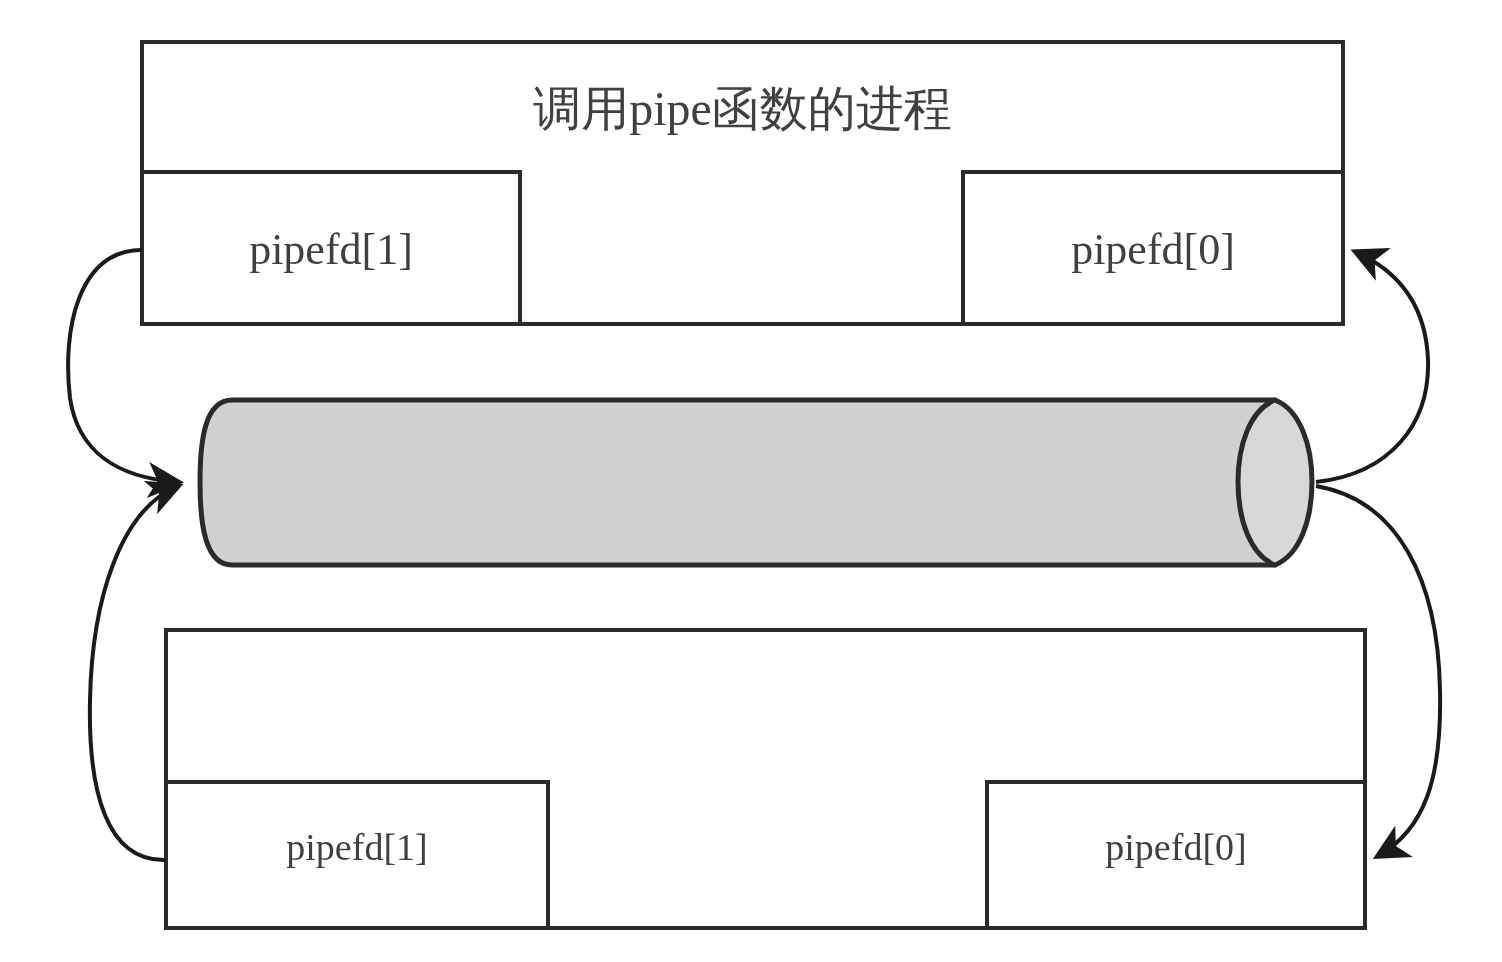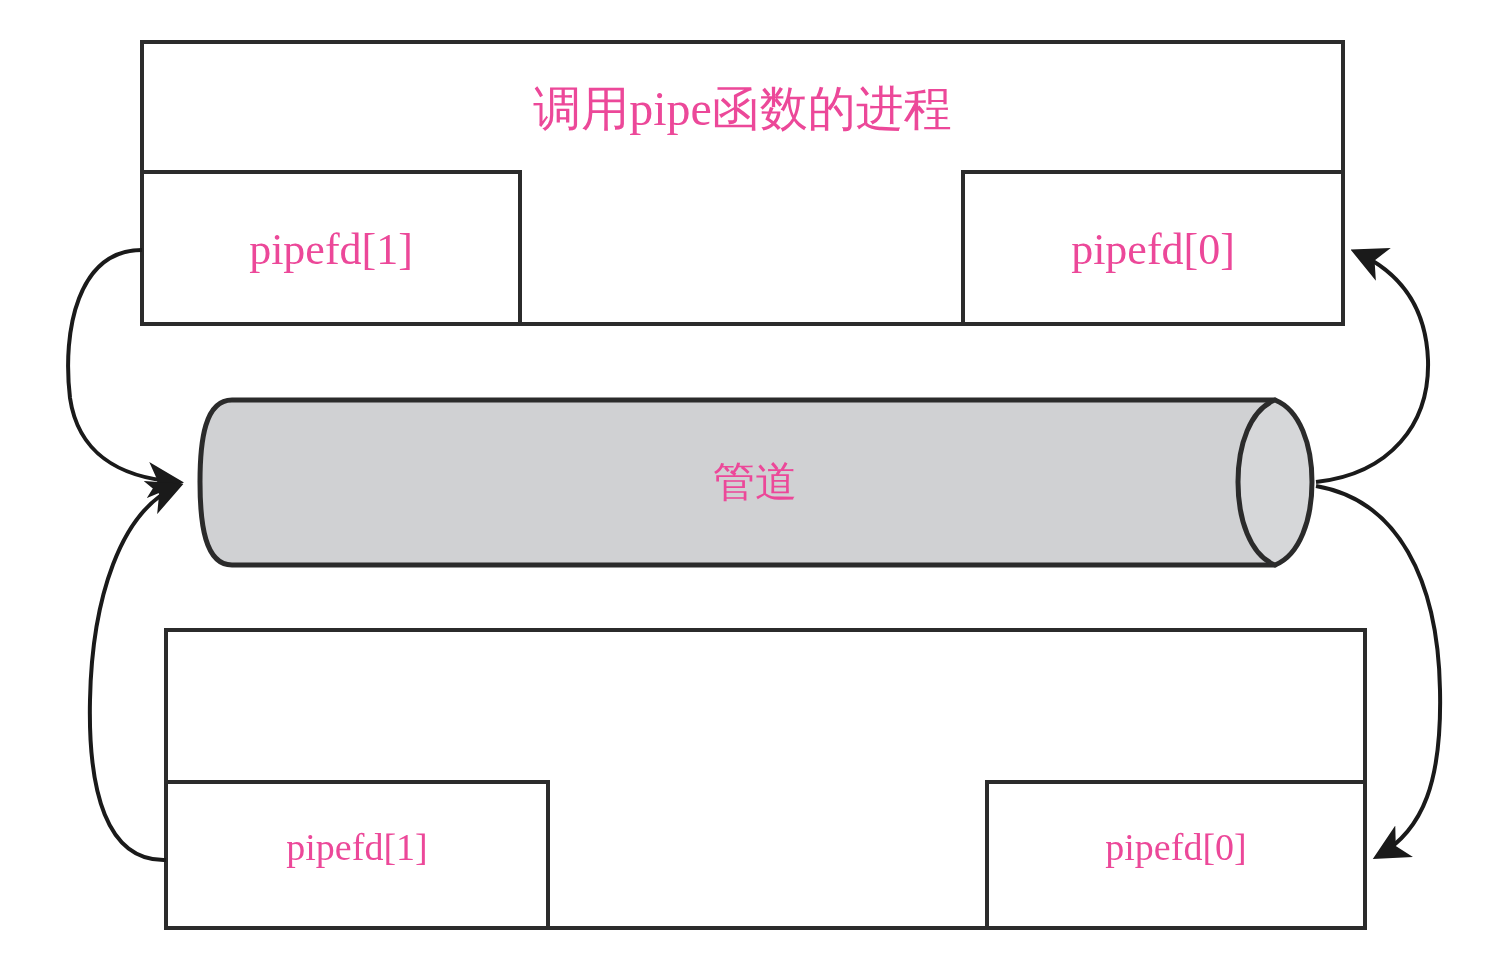--- a/index.html
+++ b/index.html
@@ -29,7 +29,7 @@
   .box-label {
     position: absolute;
     text-align: center;
-    color: #ec4899;
+    color: #404040;
     white-space: nowrap;
     font-family: "Liberation Serif", "DejaVu Serif", serif;
     line-height: 1;

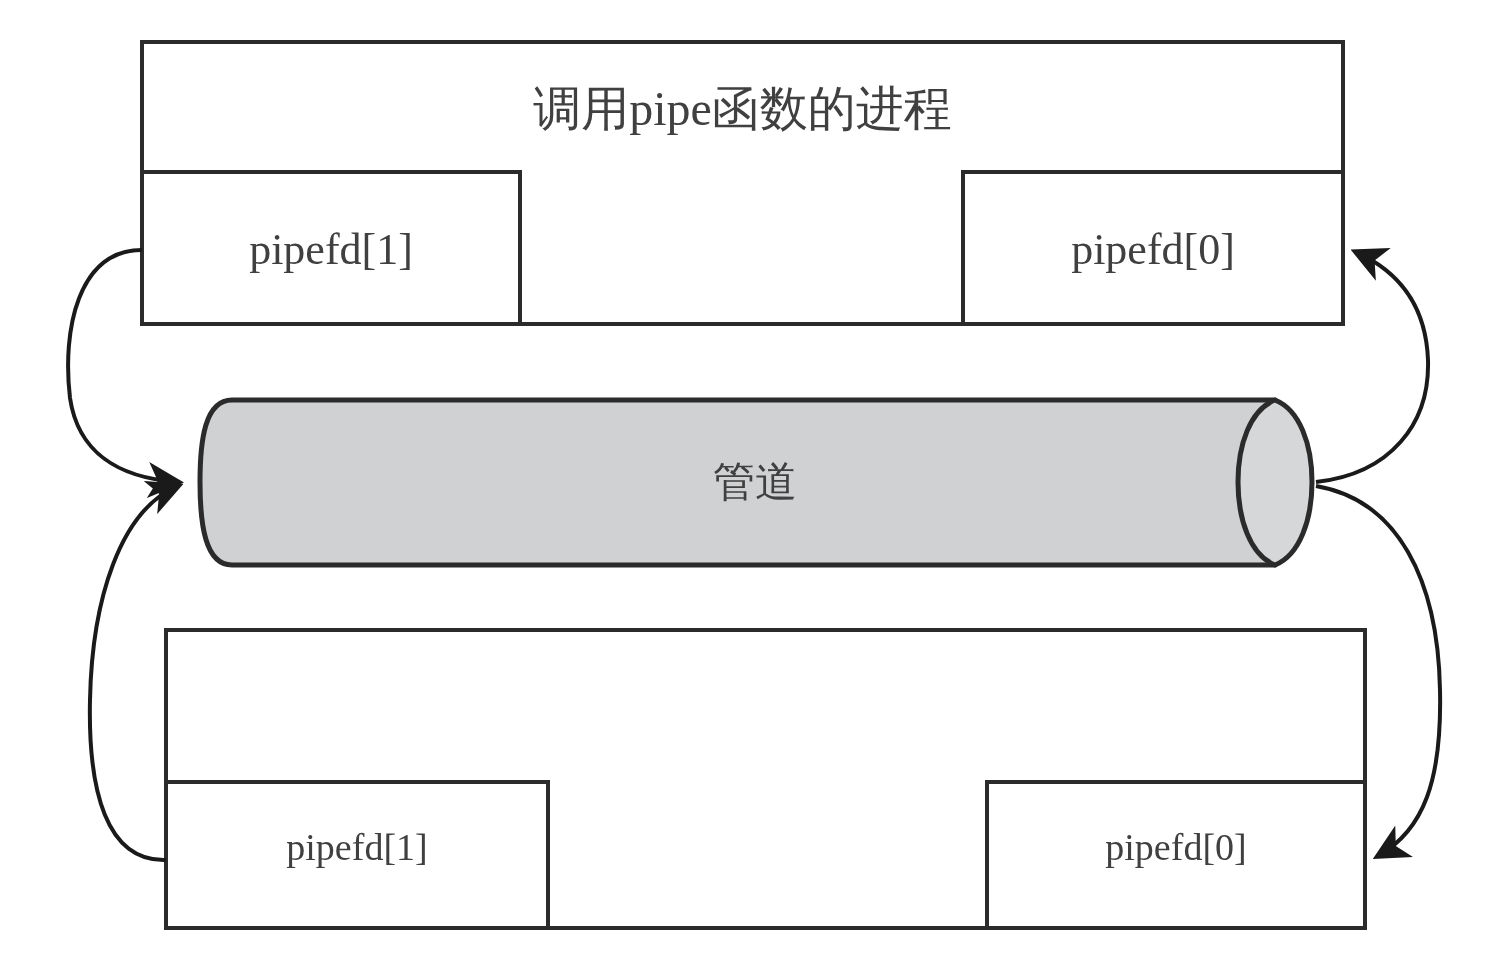--- a/index.html
+++ b/index.html
@@ -125,7 +125,6 @@
 
   <div class="box-label fd-label" id="top-fd-read-label">pipefd[0]</div>
 
-  <div class="box-label pipe-label" id="pipe-label">管道</div>
 
 
   <div class="box-label fd-label-small" id="bottom-fd-write-label">pipefd[1]</div>

